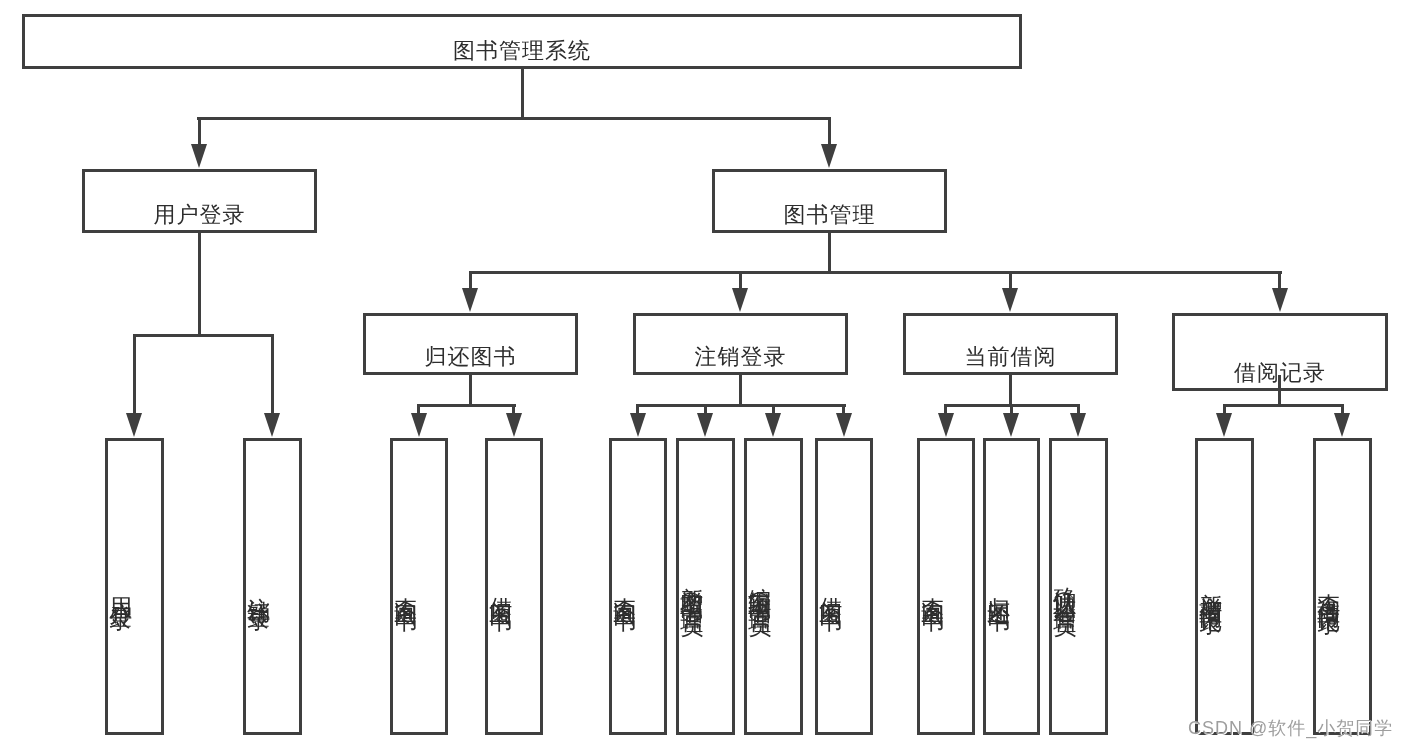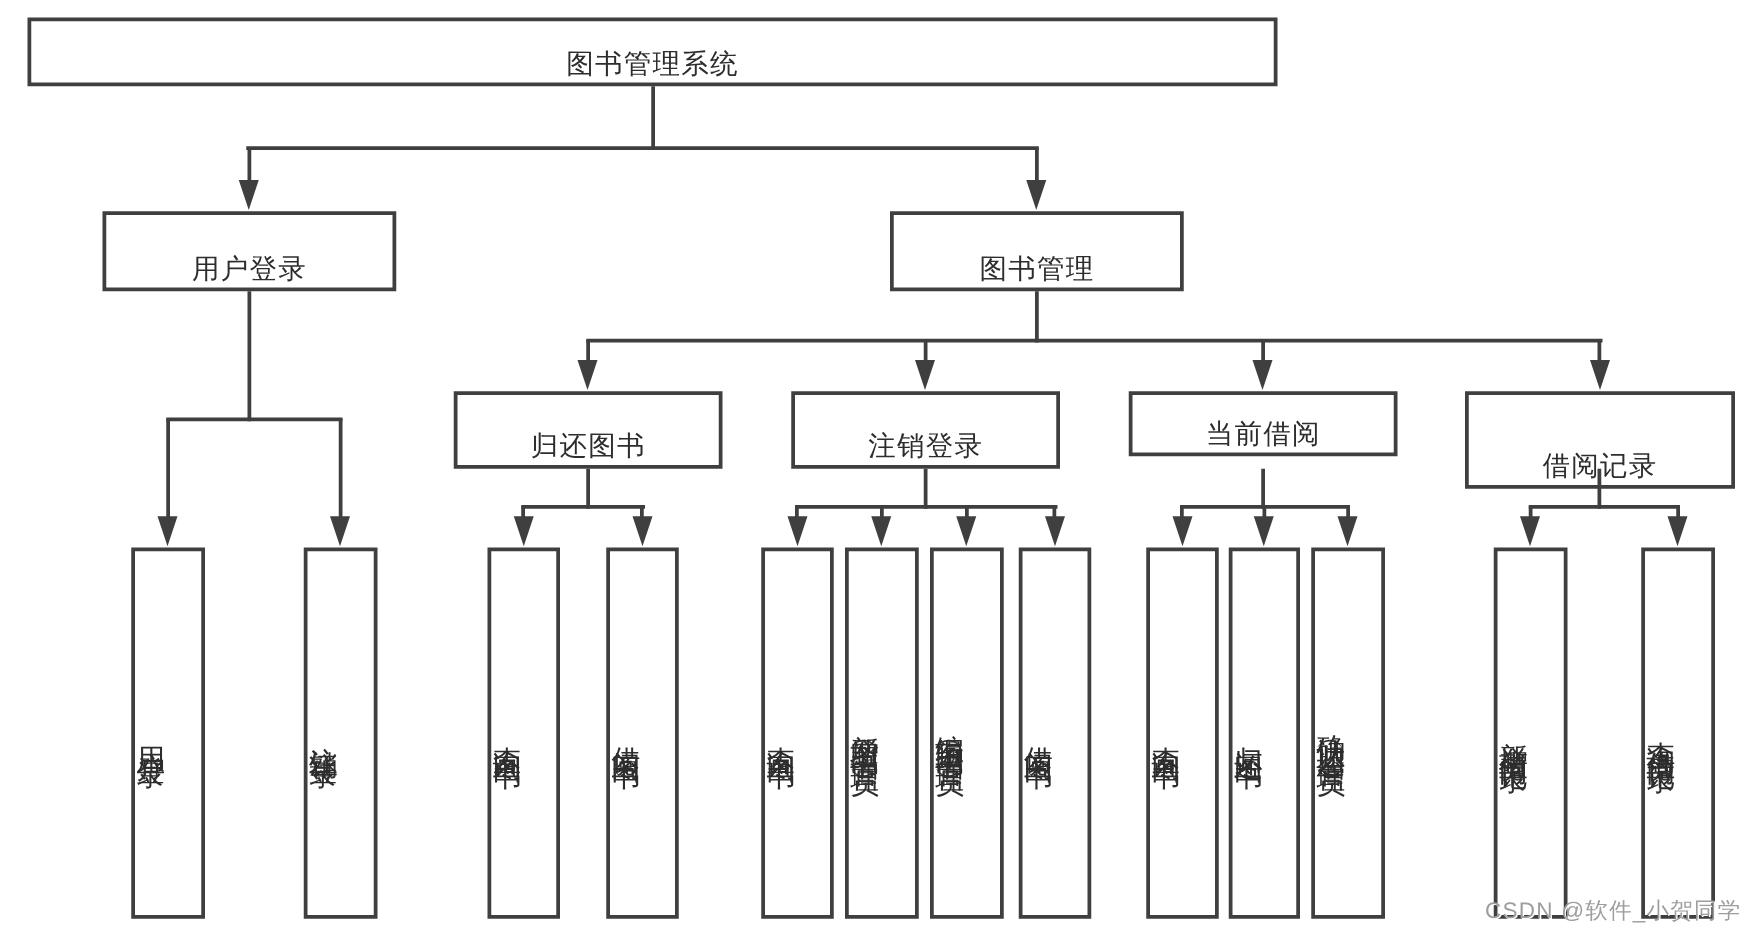--- a/index.html
+++ b/index.html
@@ -99,7 +99,7 @@
   <div class="box" style="left:633px;top:313px;width:215px;height:62px;">
     <span>注销登录</span>
   </div>
-  <div class="box" style="left:903px;top:313px;width:215px;height:52px;">
+  <div class="box" style="left:903px;top:313px;width:215px;height:62px;">
     <span>当前借阅</span>
   </div>
   <div class="box" style="left:1172px;top:313px;width:216px;height:78px;">

